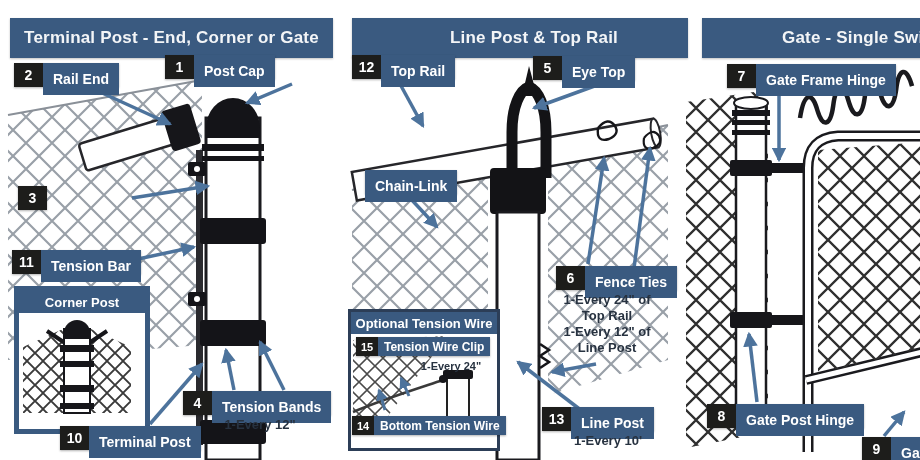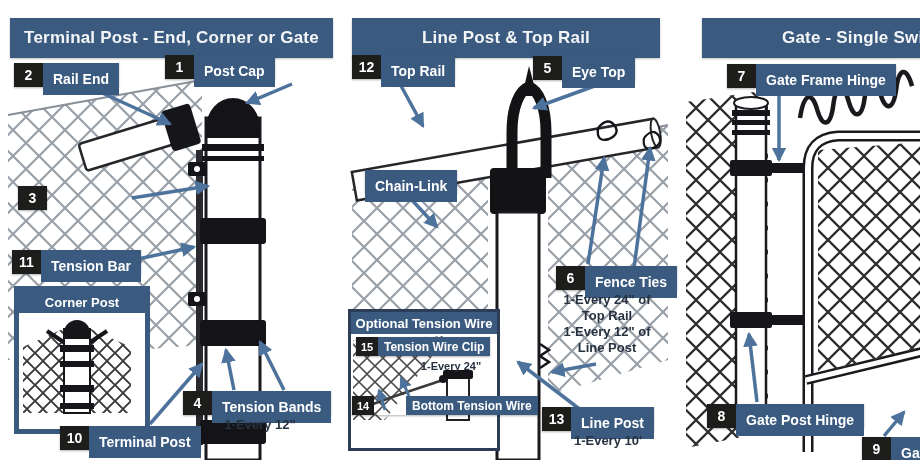--- a/index.html
+++ b/index.html
@@ -128,7 +128,7 @@
   </svg>
 
   <div class="hdr" style="left:10px;top:18px;width:323px;">Terminal Post - End, Corner or Gate</div>
-  <div class="hdr" style="left:352px;top:18px;width:308px;">Line Post &amp; Top Rail</div>
+  <div class="hdr" style="left:352px;top:18px;width:308px;padding-left:28px;">Line Post &amp; Top Rail</div>
   <div class="hdr clip" style="left:702px;top:18px;width:218px;">Gate - Single Swing</div>
 
   <div class="inset corner" style="left:14px;top:286px;width:126px;height:138px;">

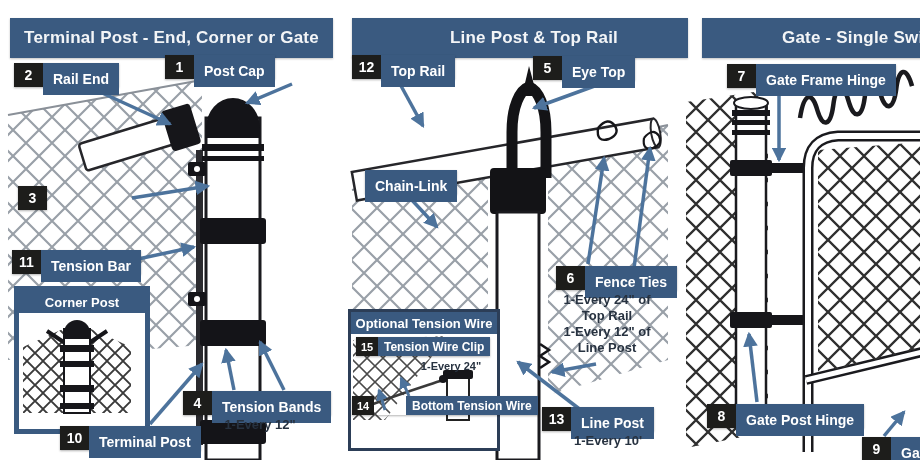--- a/index.html
+++ b/index.html
@@ -229,7 +229,7 @@
     <span class="txt">Tension Wire Clip</span>
   </div>
   <div class="sub tiny" style="left:413px;top:360px;width:76px;">1-Every 24"</div>
-  <div class="lbl small" style="left:352px;top:396px;gap:32px;">
+  <div class="lbl small" style="left:352px;top:416px;">
     <span class="num">14</span>
     <span class="txt">Bottom Tension Wire</span>
   </div>

